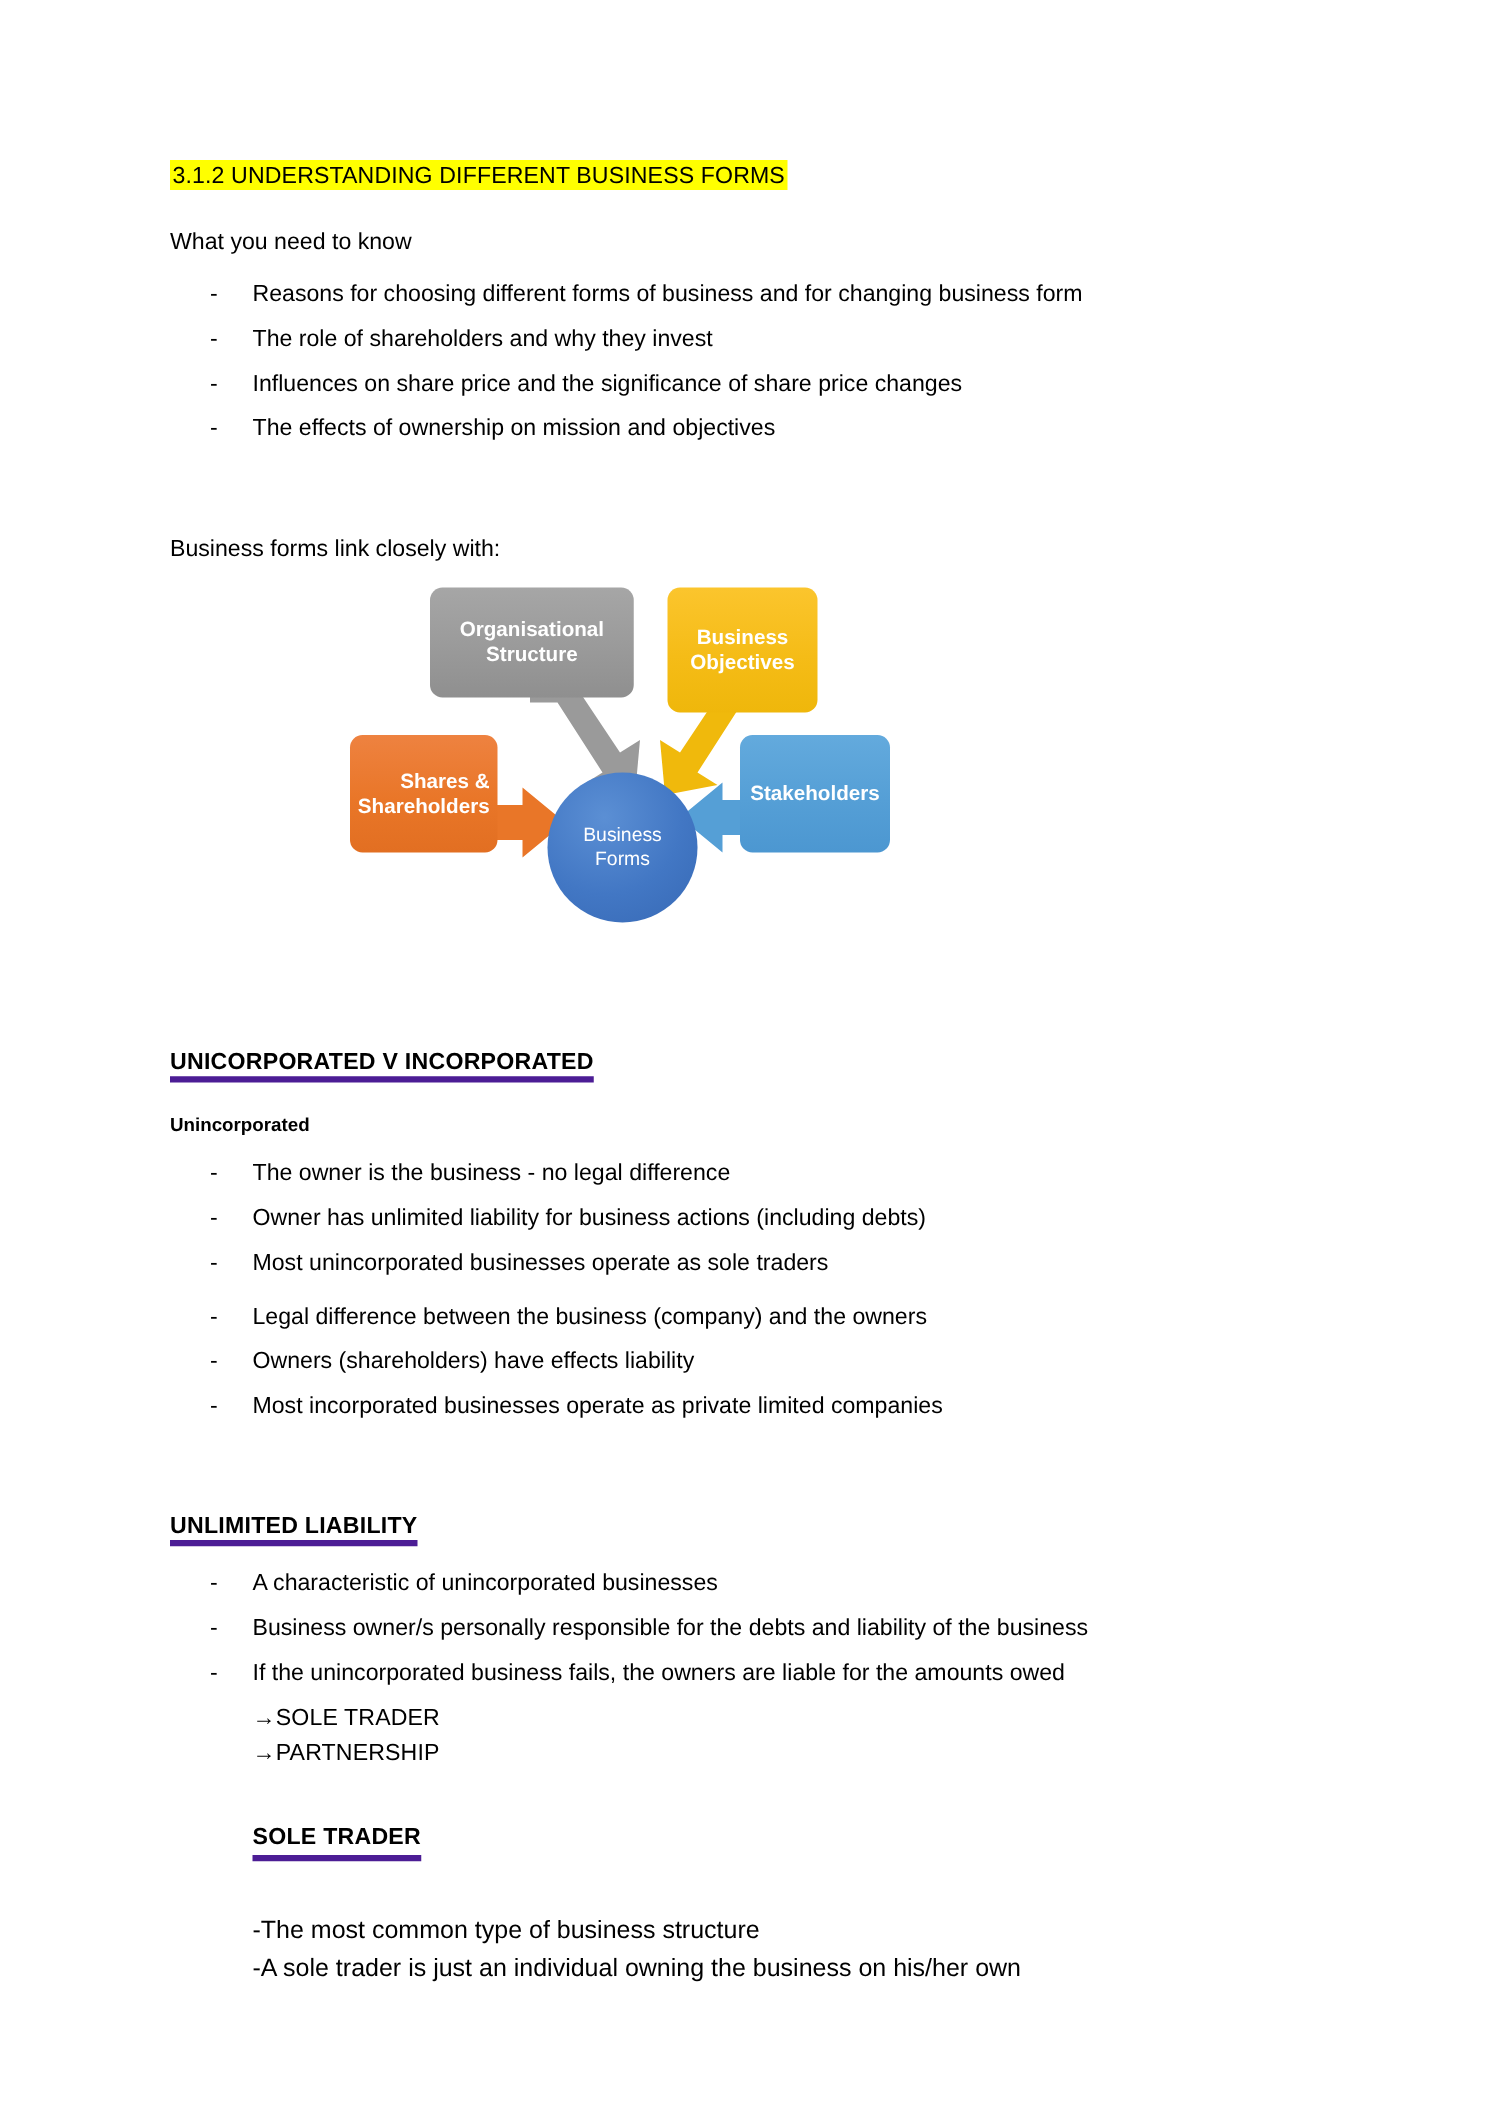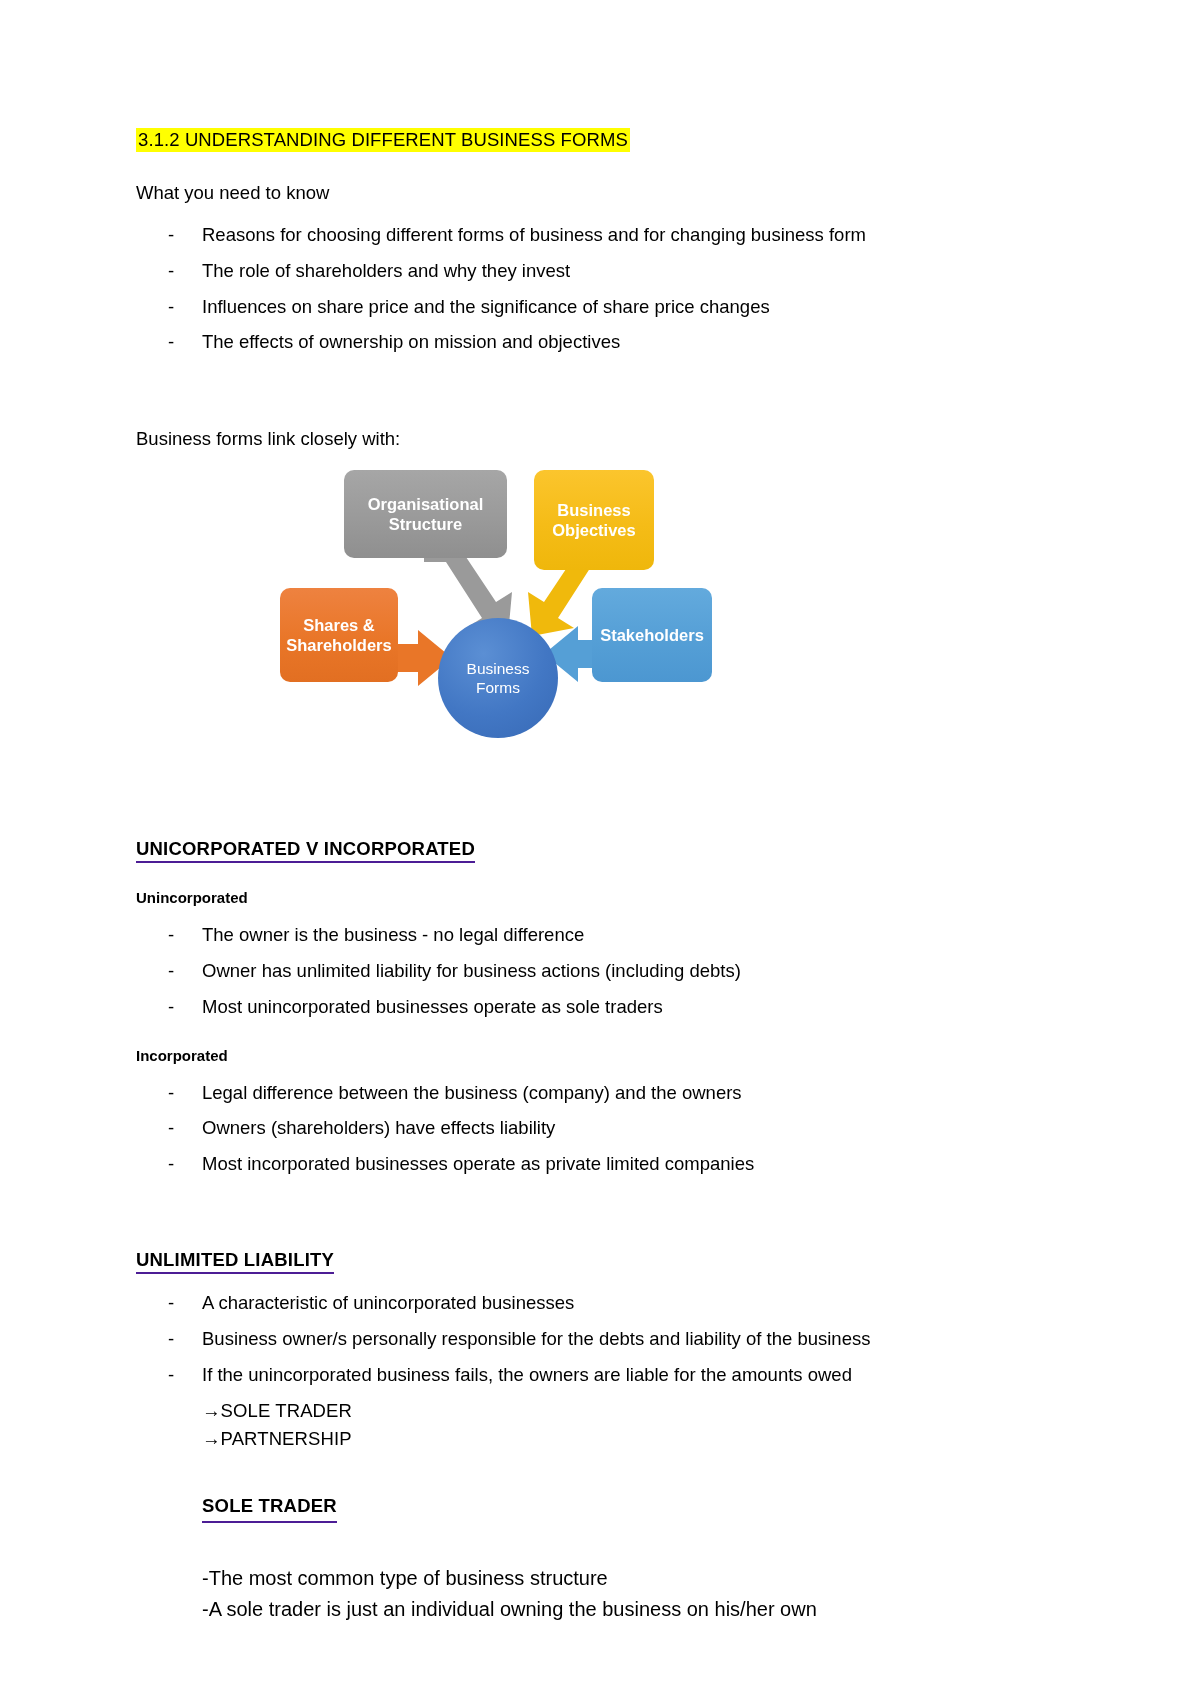--- a/index.html
+++ b/index.html
@@ -134,6 +134,7 @@
     left: 14px; top: 118px;
     width: 118px; height: 94px;
     background: linear-gradient(180deg, #ee8240 0%, #e97628 55%, #e26f22 100%);
+    text-align: right;
   }
   .dg-stake {
     left: 326px; top: 118px;

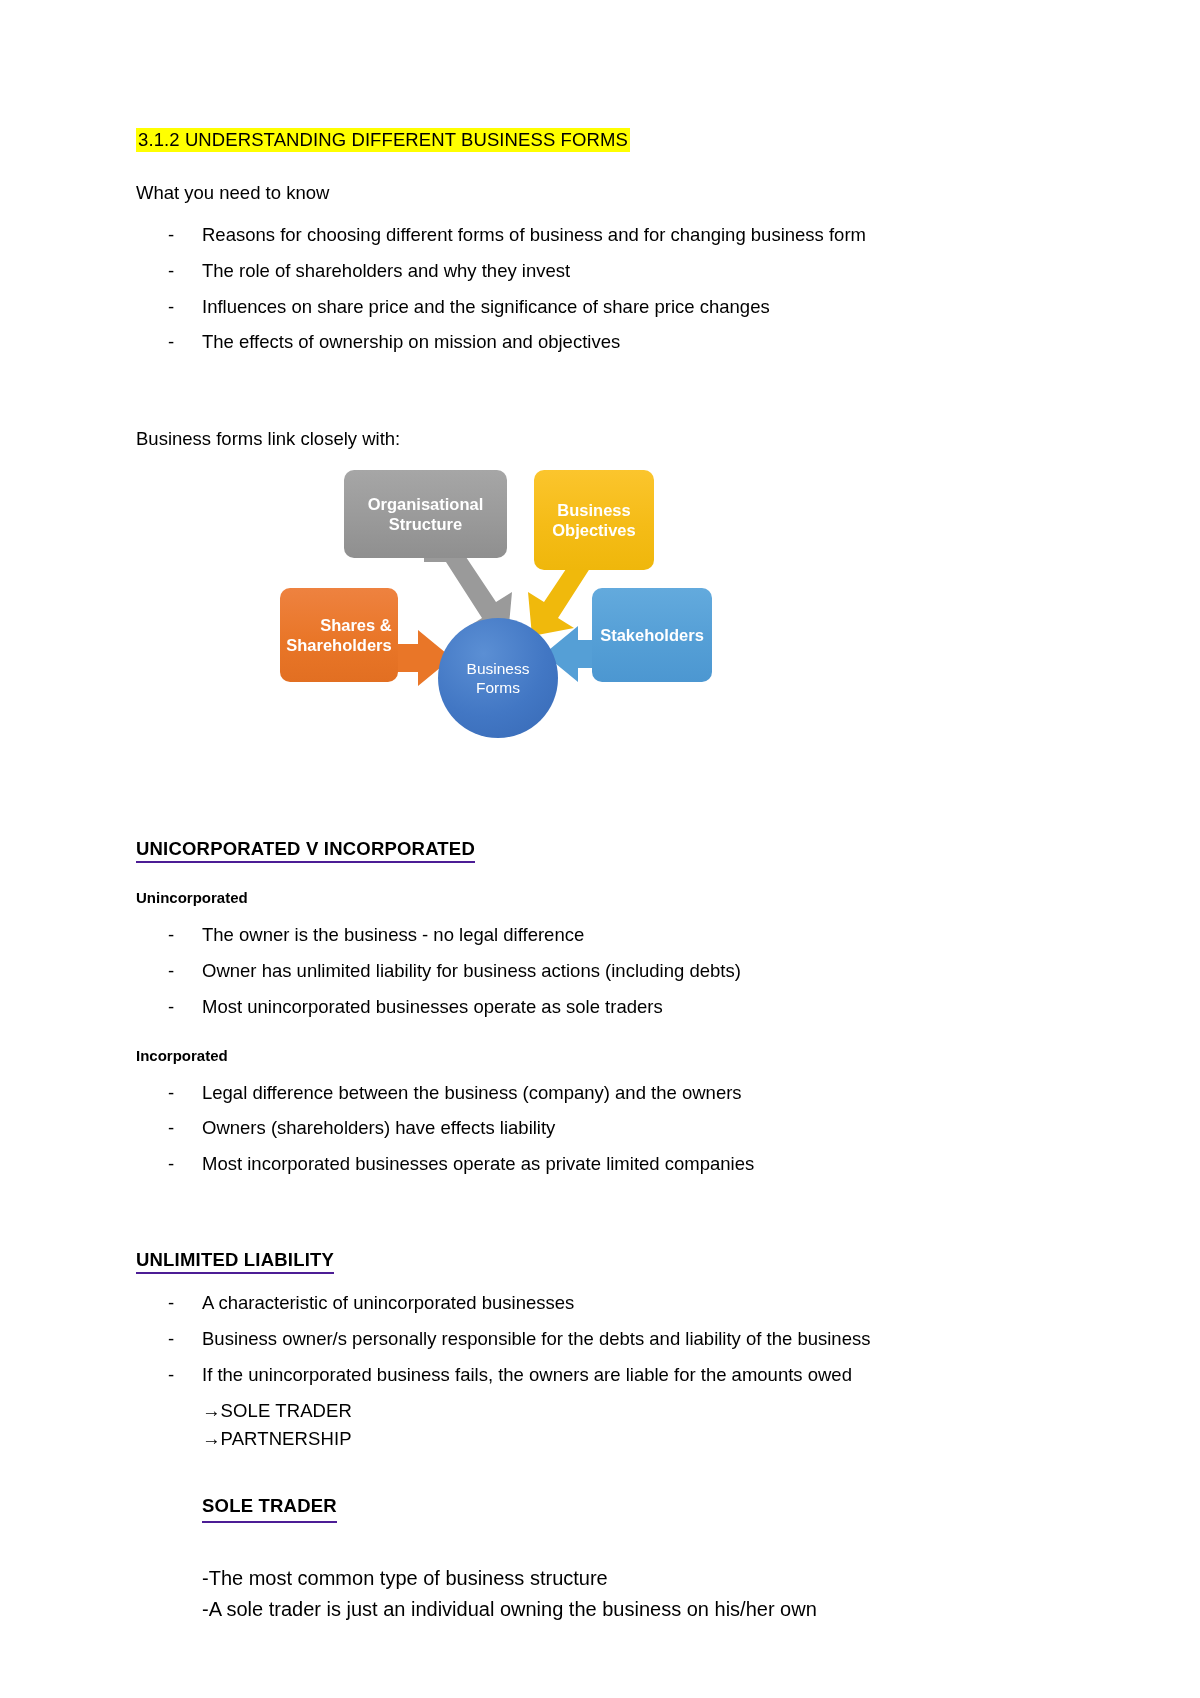--- a/index.html
+++ b/index.html
@@ -71,7 +71,7 @@
     font-size: 18.5px;
     margin: 0;
     display: inline-block;
-    border-bottom: 2px solid #4c1d95;
+    border-bottom: 5px solid #4c1d95;
     padding-bottom: 1px;
     letter-spacing: 0.2px;
   }

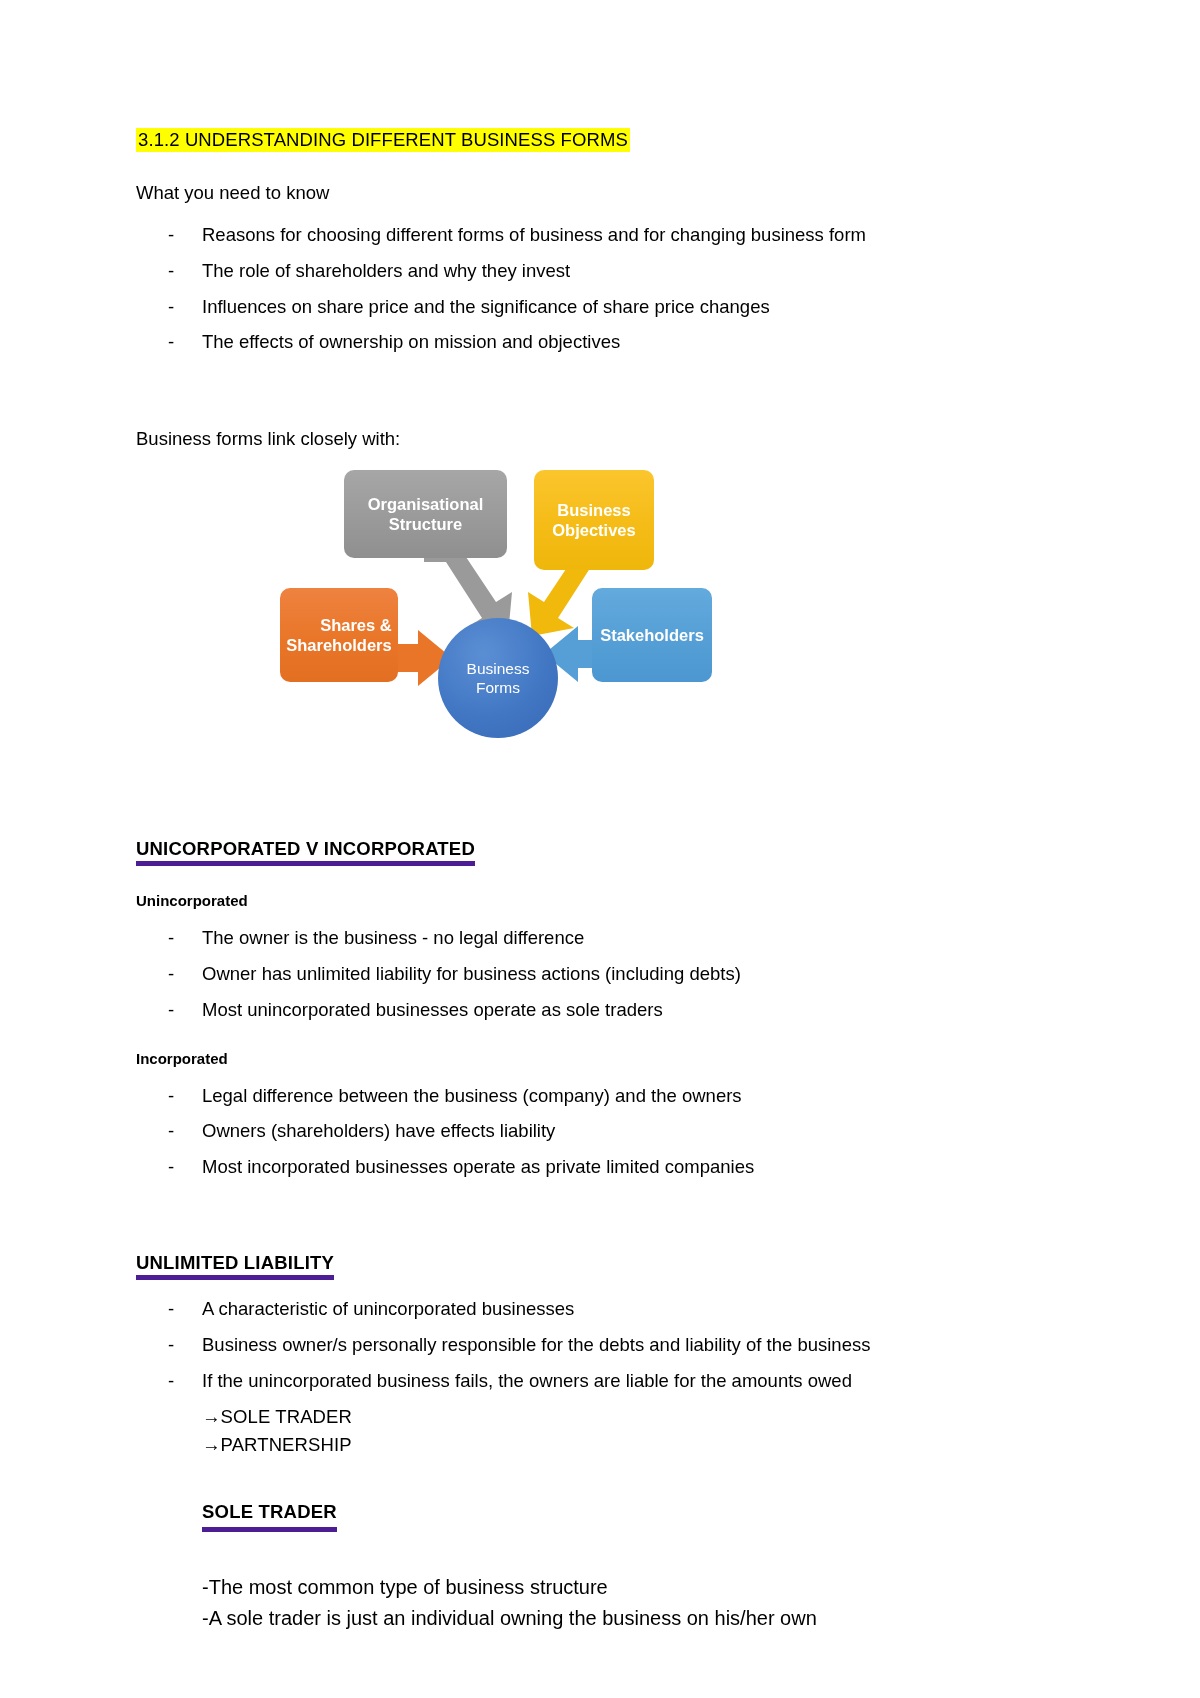--- a/index.html
+++ b/index.html
@@ -269,7 +269,6 @@
       </li>
     </ul>
 
-    <p class="sub-head">Incorporated</p>
 
     <ul class="bullets">
       <li>

